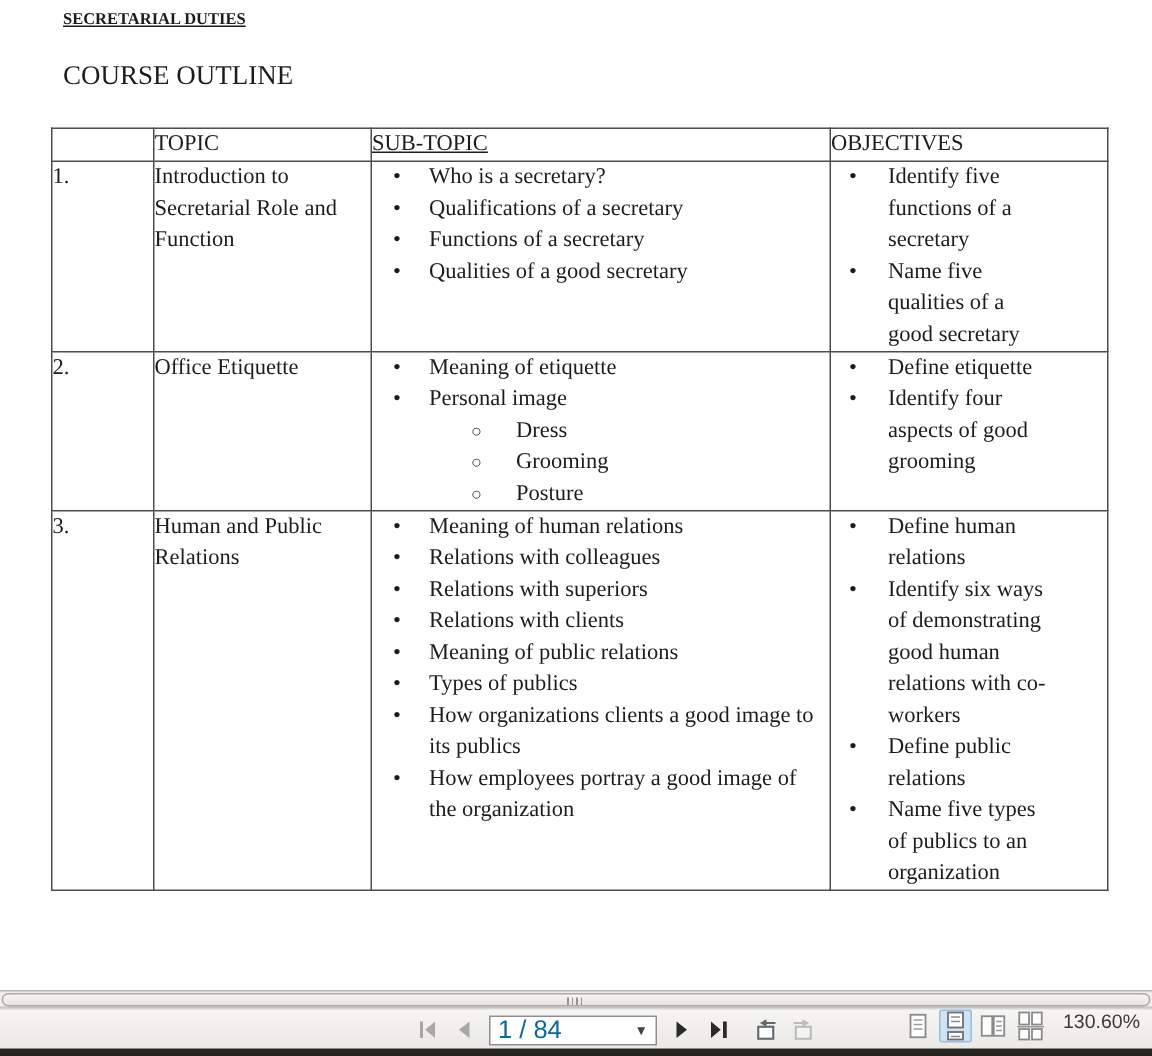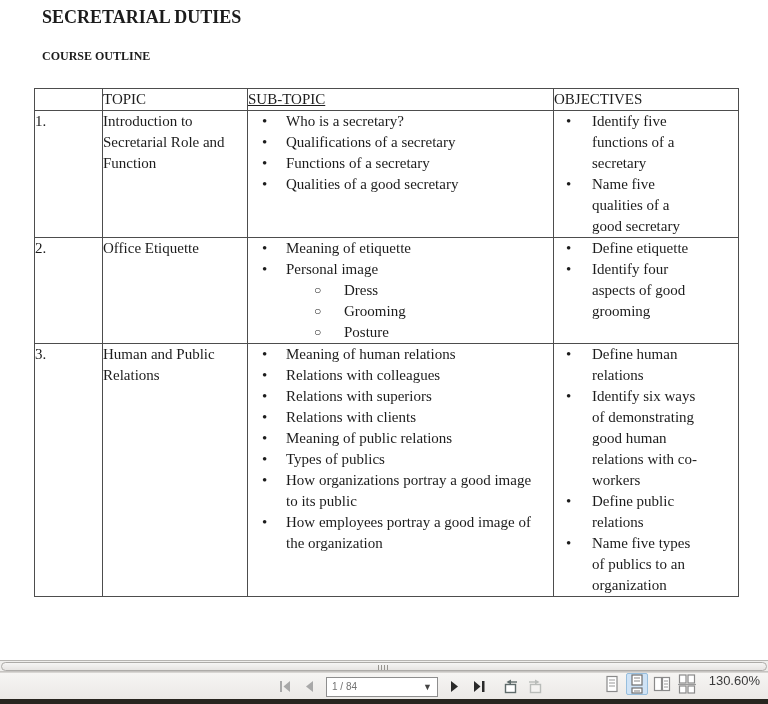--- a/index.html
+++ b/index.html
@@ -10,7 +10,7 @@
   
   .doc { position:absolute; top:0; left:0; width:768px; height:660px;
          background:#fff; overflow:hidden; color:#1c1c1c; }
-  .doc-title   { margin:7px 0 0 42px;  font-size:18px; font-weight:bold; }
+  .doc-title   { margin:7px 0 0 42px;  font-size:11px; font-weight:bold;text-decoration:underline; }
   .doc-sub     { margin:24px 0 0 40px; font-size:16px; line-height:21px; }
   .doc-heading { margin:21px 0 0 42px; font-size:12px; font-weight:bold; }
 

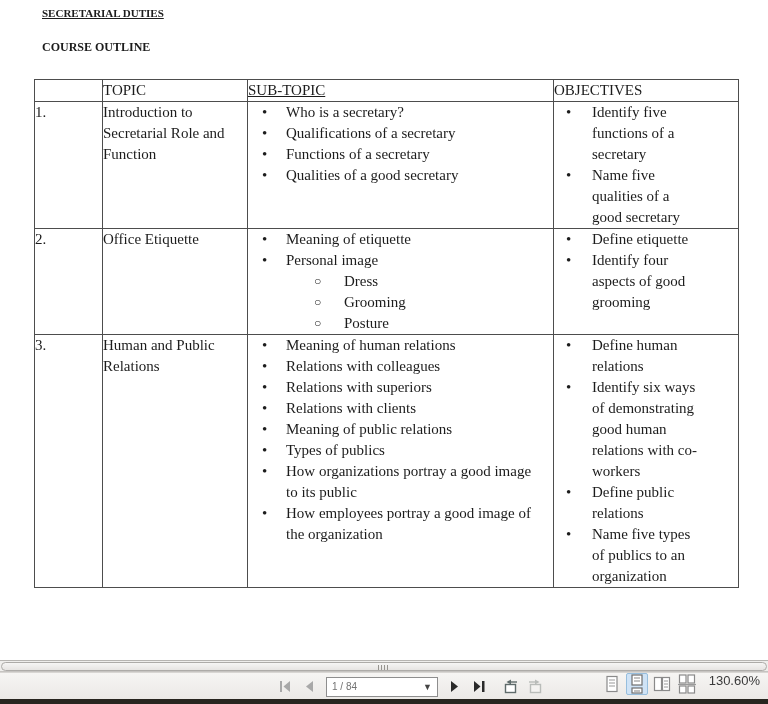--- a/index.html
+++ b/index.html
@@ -12,7 +12,7 @@
          background:#fff; overflow:hidden; color:#1c1c1c; }
   .doc-title   { margin:7px 0 0 42px;  font-size:11px; font-weight:bold;text-decoration:underline; }
   .doc-sub     { margin:24px 0 0 40px; font-size:16px; line-height:21px; }
-  .doc-heading { margin:21px 0 0 42px; font-size:12px; font-weight:bold; }
+  .doc-heading { margin:21px 0 0 42px; font-size:18px; font-weight:normal; }
 
   table.course { margin:24px 0 0 34px; width:704px; border-collapse:collapse;
                  table-layout:fixed; font-size:15px; }

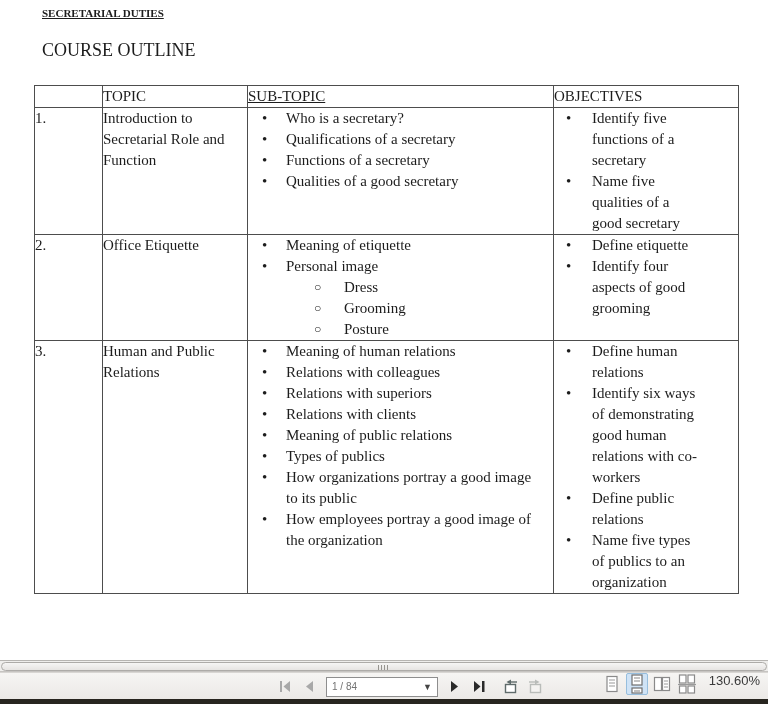--- a/index.html
+++ b/index.html
@@ -182,7 +182,7 @@
               </div>
               <div class="li">
                 <span class="marker">•</span>
-                <span class="t">How organizations  portray a good image to its public</span>
+                <span class="t">How organizations  clients a good image to its publics</span>
               </div>
               <div class="li">
                 <span class="marker">•</span>

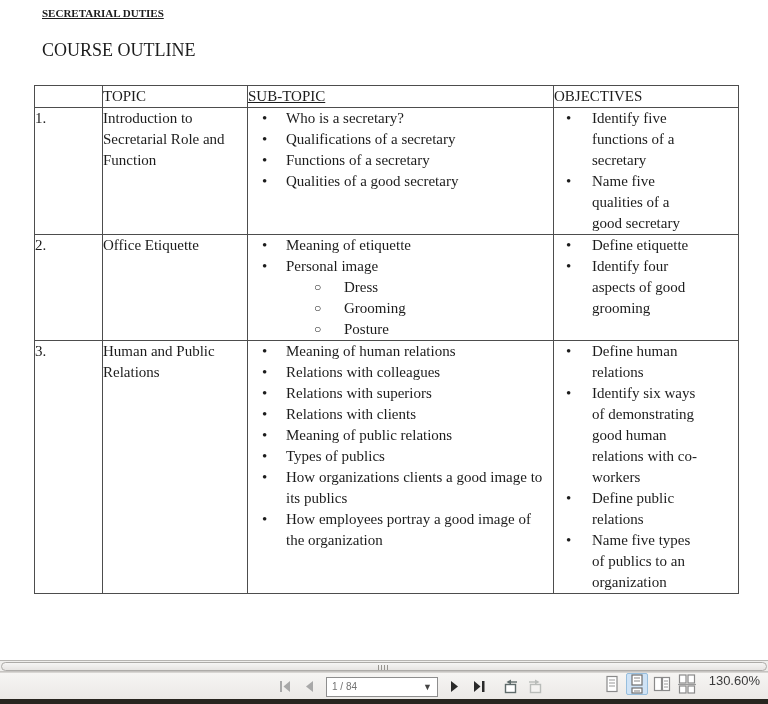--- a/index.html
+++ b/index.html
@@ -49,7 +49,7 @@
           align-items:center; justify-content:center; padding:0; cursor:default; }
   .pagebox { width:112px; height:20px; background:#fff; border:1px solid #8e8e8e;
              display:flex; align-items:center; margin:0 4px; }
-  .pagebox .pval { flex:1; font-size:10px; color:#737373; padding-left:5px; }
+  .pagebox .pval { flex:1; font-size:17px; color:#0369a1; padding-left:5px; }
   .pagebox .caret { flex:0 0 14px; font-size:9px; color:#444; }
   .viewgrp { position:absolute; right:8px; top:0; height:27px; display:flex; align-items:flex-start; gap:3px; }
   .vbtn { width:22px; height:22px; border:1px solid transparent; background:transparent;

